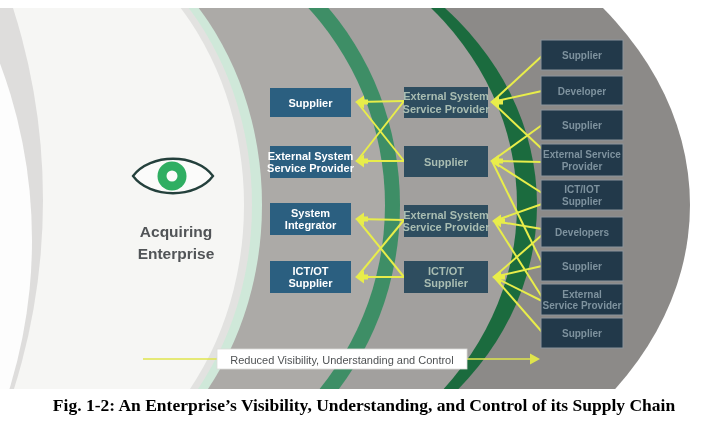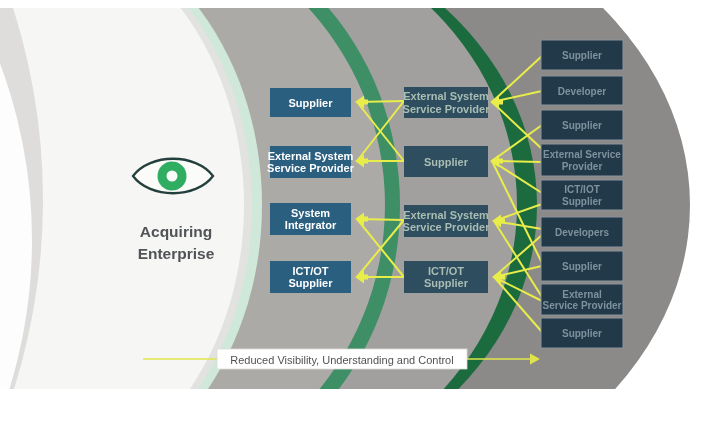--- a/index.html
+++ b/index.html
@@ -151,6 +151,7 @@
         <text x="342" y="359.5" text-anchor="middle" dominant-baseline="central" fill="#4f5254" font-size="11">Reduced Visibility, Understanding and Control</text>
       </g>
   </svg>
+  <div class="caption">Fig. 1-2: An Enterprise’s Visibility, Understanding, and Control of its Supply Chain</div>
 </div>
 
 </body></html>

